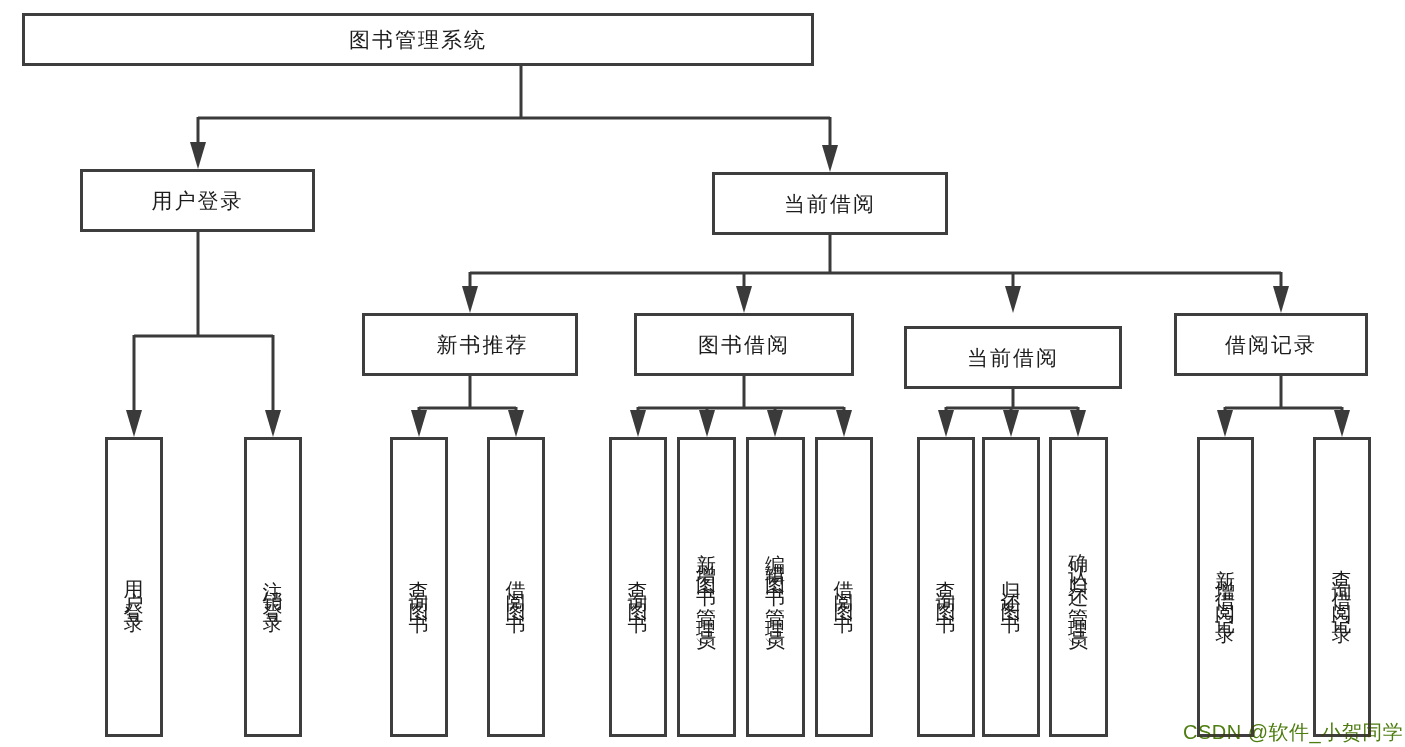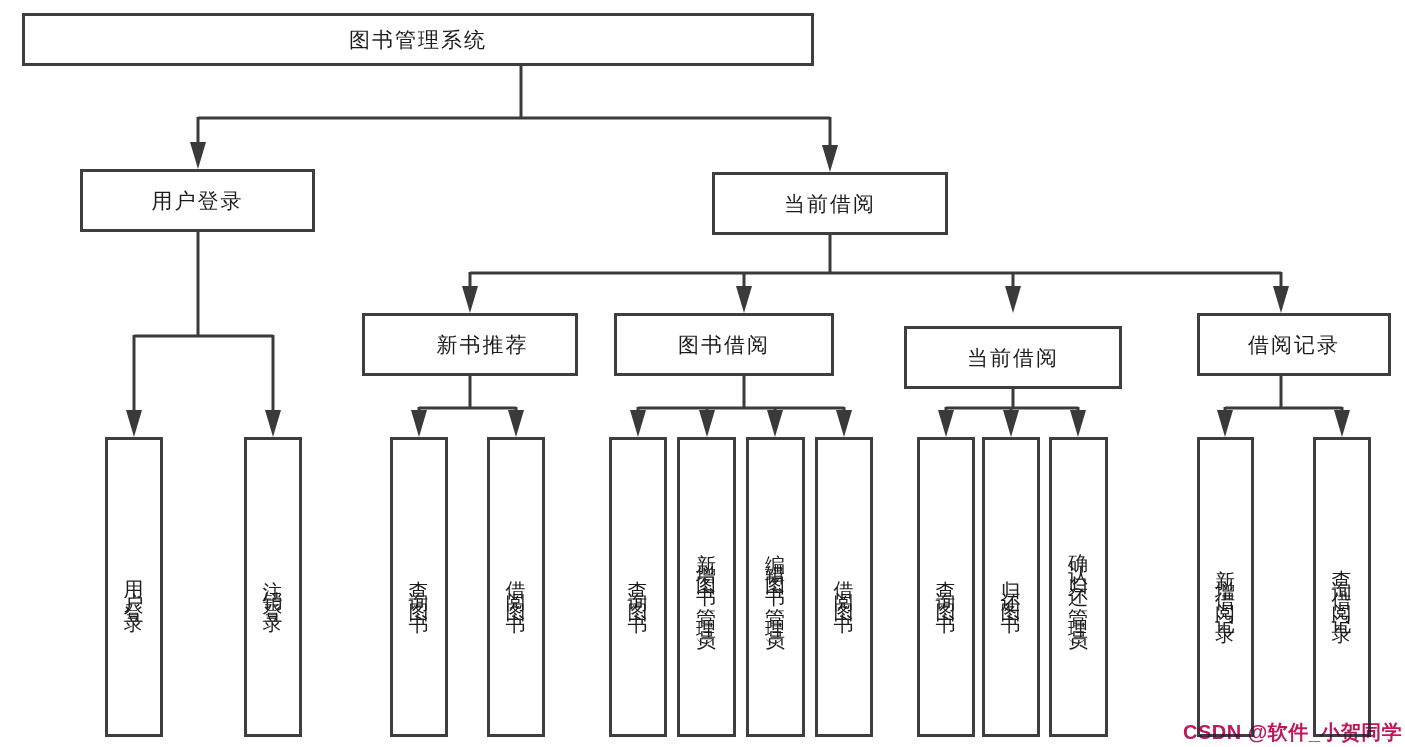--- a/index.html
+++ b/index.html
@@ -152,7 +152,7 @@
   <div class="node h" style="left:362px; top:313px; width:216px; height:63px;padding-left:25px;">
     <span>新书推荐</span>
   </div>
-  <div class="node h" style="left:614px; top:313px; width:220px; height:63px;font-family:Liberation Mono, monospace;">
+  <div class="node h" style="left:634px; top:313px; width:220px; height:63px;font-family:Liberation Mono, monospace;">
     <span>图书借阅</span>
   </div>
   <div class="node h" style="left:904px; top:326px; width:218px; height:63px;">

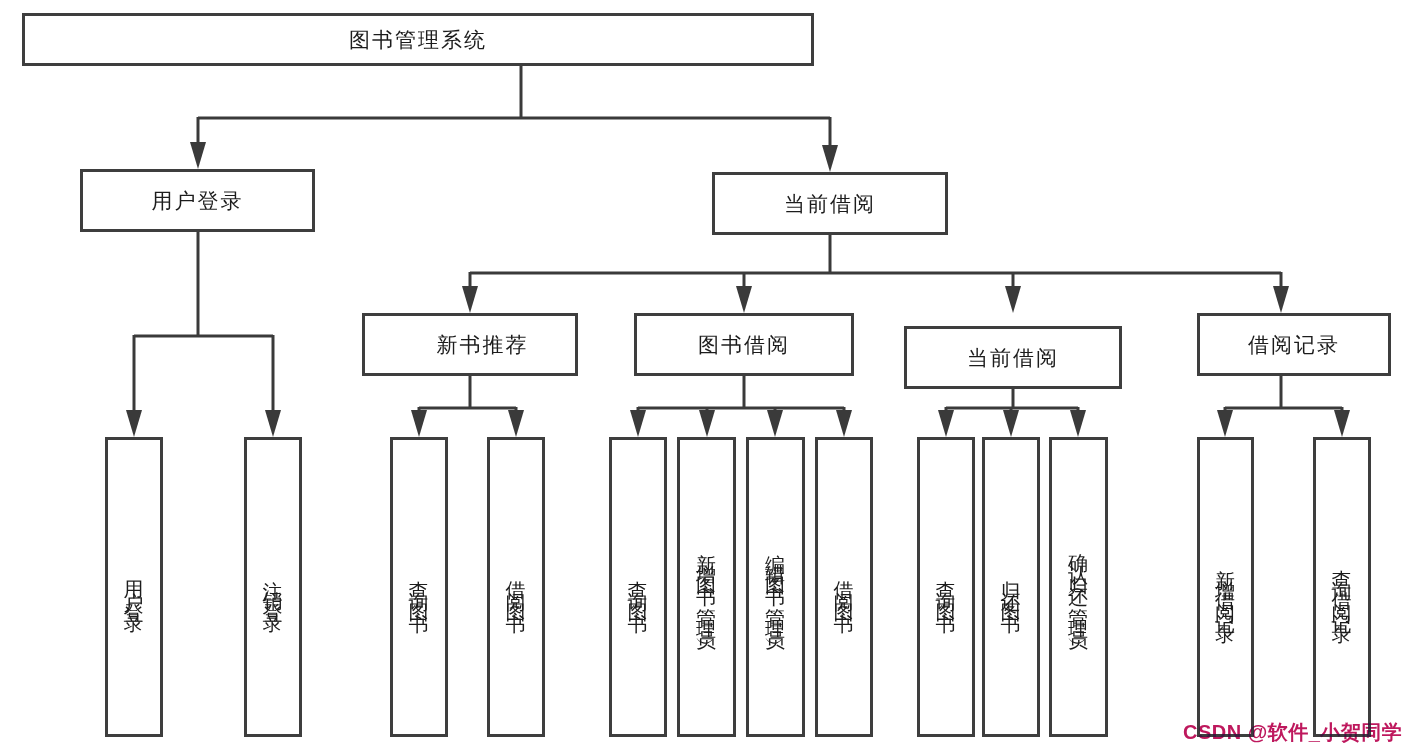--- a/index.html
+++ b/index.html
@@ -158,7 +158,7 @@
   <div class="node h" style="left:904px; top:326px; width:218px; height:63px;">
     <span>当前借阅</span>
   </div>
-  <div class="node h" style="left:1174px; top:313px; width:194px; height:63px;margin-left:23px;">
+  <div class="node h" style="left:1174px; top:313px; width:194px; height:63px;">
     <span>借阅记录</span>
   </div>
 

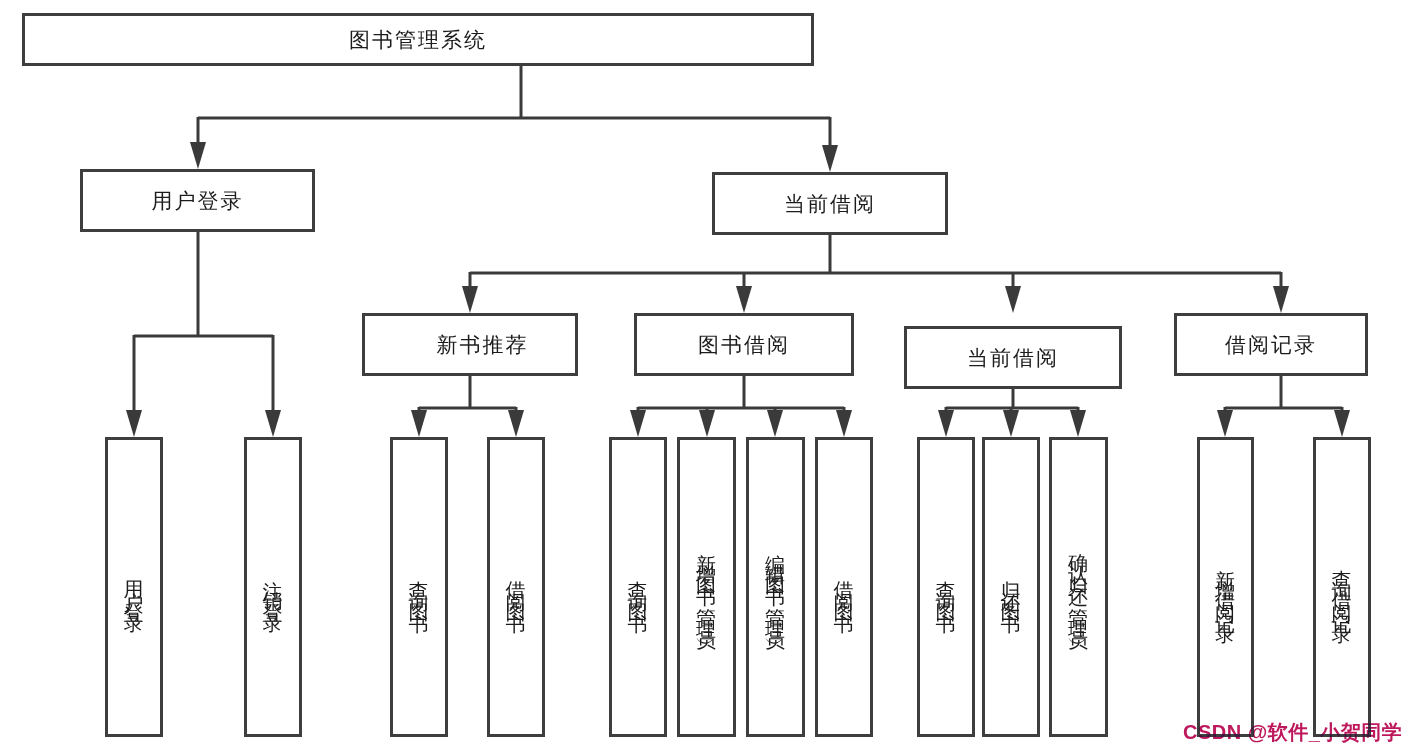--- a/index.html
+++ b/index.html
@@ -52,12 +52,11 @@
     left: 1183px;
     top: 719px;
     font-size: 20px;
-    color: #be185d;
+    color: #4d7c0f;
     letter-spacing: 0.5px;
     white-space: nowrap;
     z-index: 5;
     mix-blend-mode: darken;
-    font-weight: bold;
   }
 </style>
 </head>

